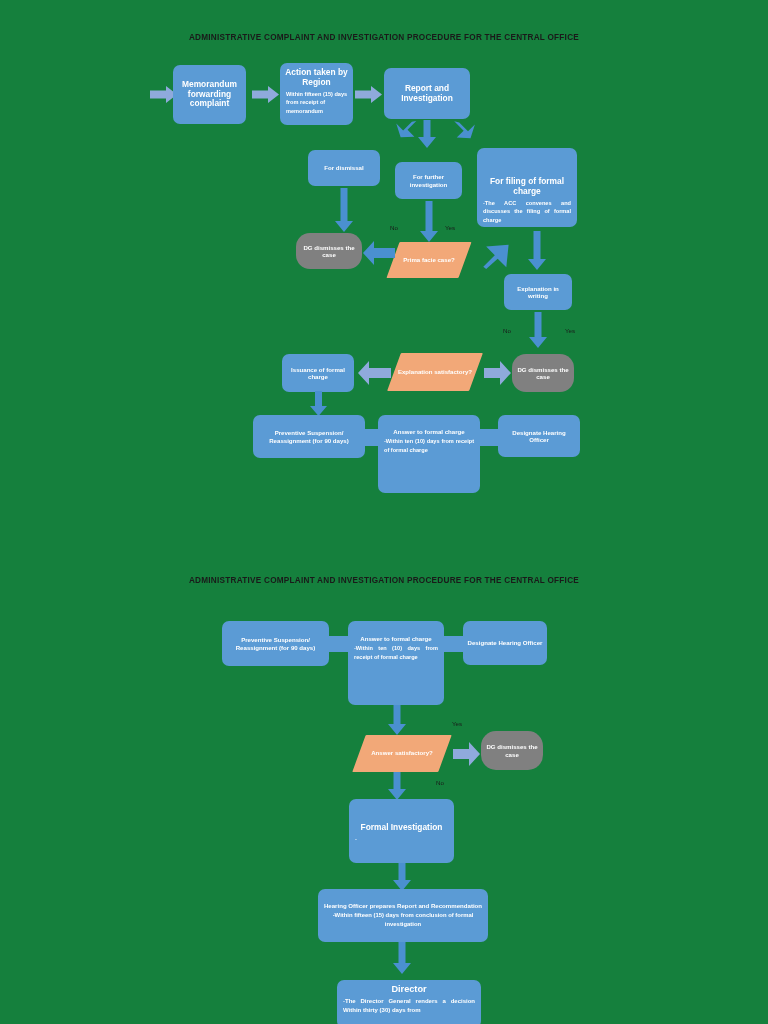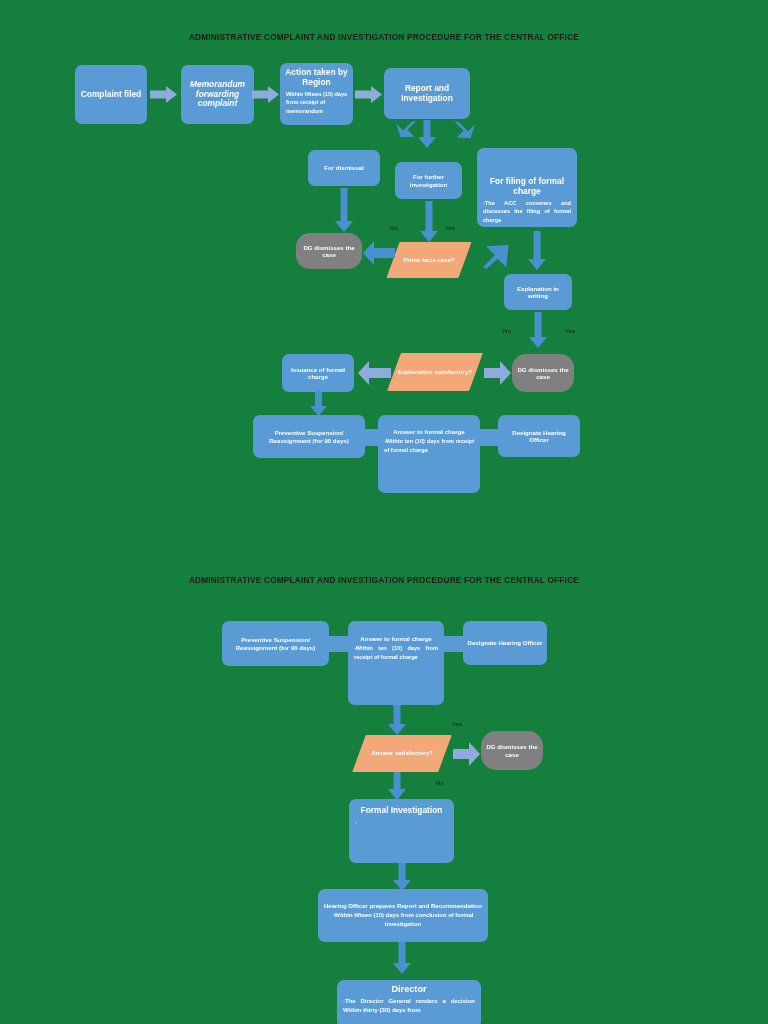--- a/index.html
+++ b/index.html
@@ -116,7 +116,7 @@
       </svg>
   </div>
 
-  <div class="node blue" style="left:181px; top:65px; width:73px; height:59px;font-style:italic;">
+  <div class="node blue" style="left:173px; top:65px; width:73px; height:59px;">
     <span class="hd">Memorandum forwarding complaint</span>
   </div>
 

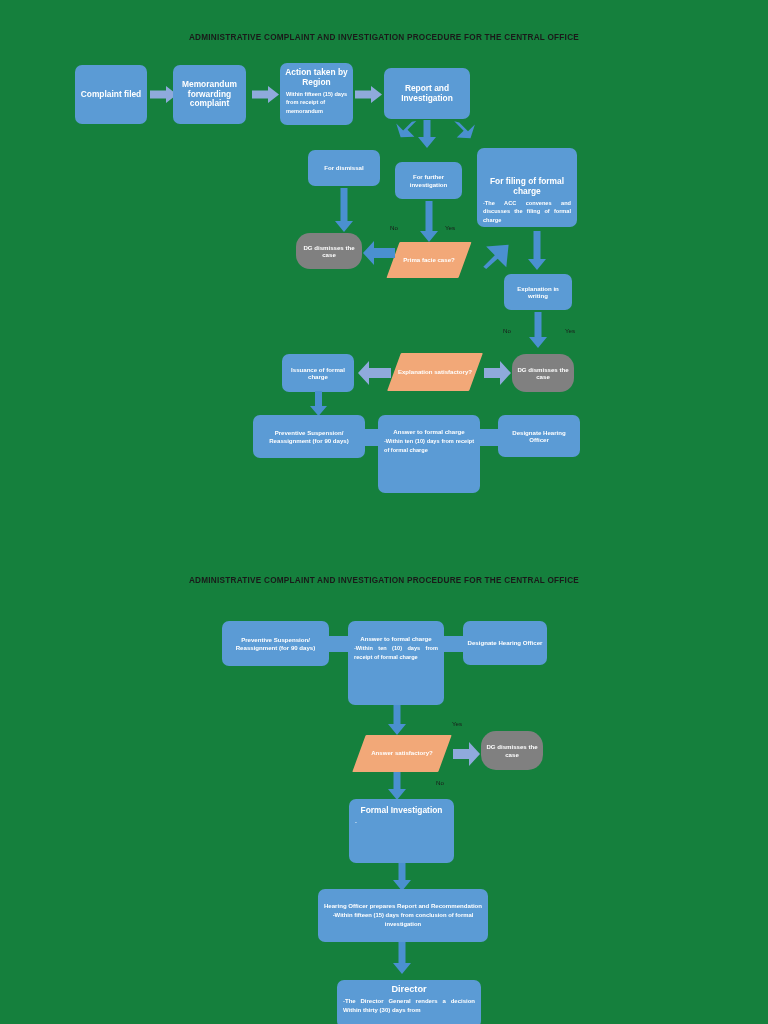--- a/index.html
+++ b/index.html
@@ -106,9 +106,6 @@
 
   <div class="sheet-title" style="left:0; top:33px; width:768px;">ADMINISTRATIVE COMPLAINT AND INVESTIGATION PROCEDURE FOR THE CENTRAL OFFICE</div>
 
-  <div class="node blue" style="left:75px; top:65px; width:72px; height:59px;">
-    <span class="hd">Complaint filed</span>
-  </div>
 
   <div class="ar" style="left:150px; top:86px;">
     <svg width="28" height="17" viewBox="0 0 28 17">

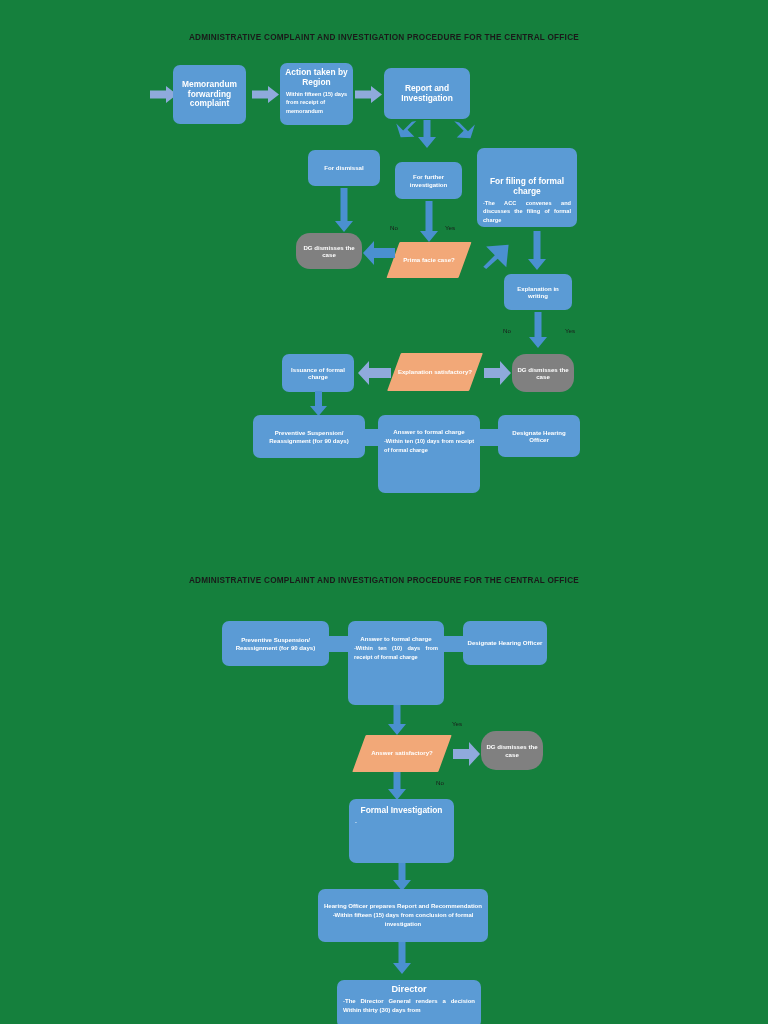--- a/index.html
+++ b/index.html
@@ -317,7 +317,7 @@
 
   <div class="yn" style="left:436px; top:779px;">No</div>
 
-  <div class="node blue" style="left:349px; top:799px; width:105px; height:64px; justify-content:flex-start; padding-top:7px;">
+  <div class="node blue" style="left:349px; top:799px; width:105px; height:64px; justify-content:center; padding-top:7px;">
     <span class="hd">Formal Investigation</span>
     <span class="sub leftish">-</span>
   </div>

